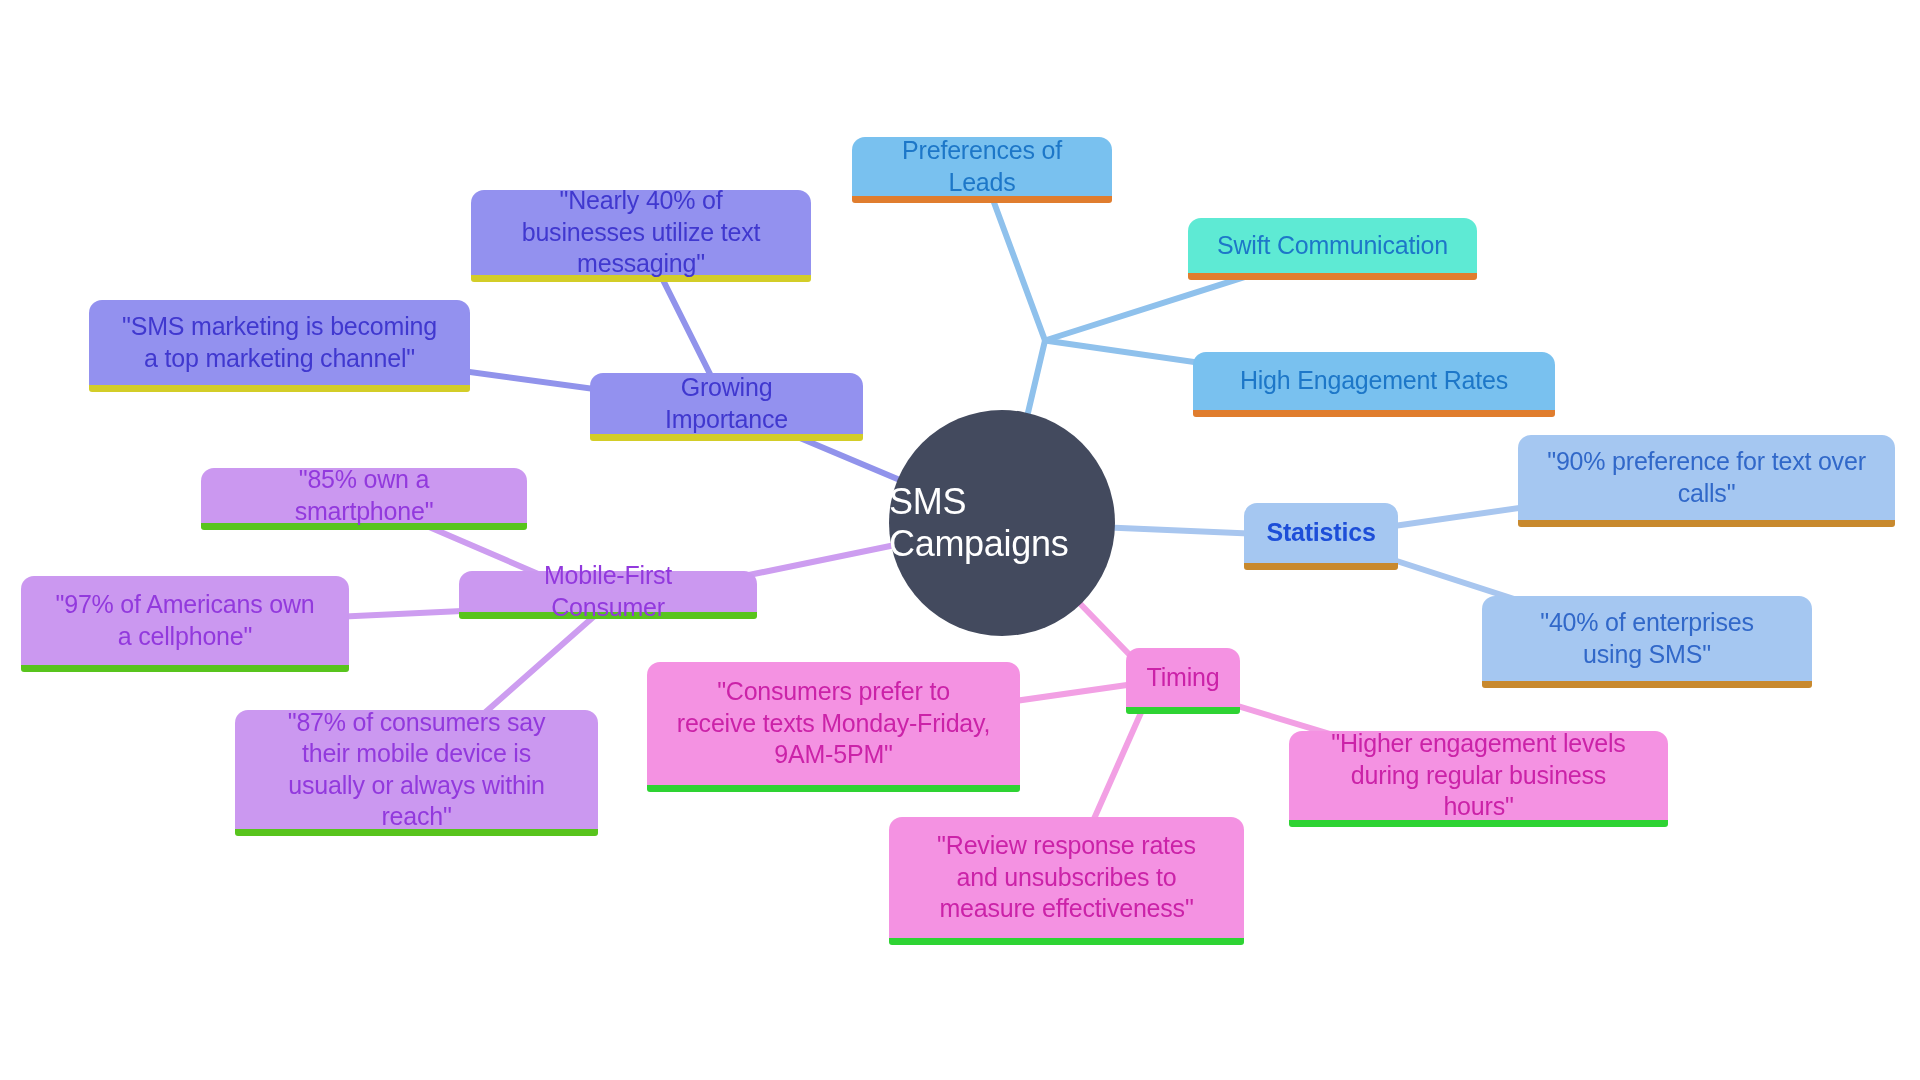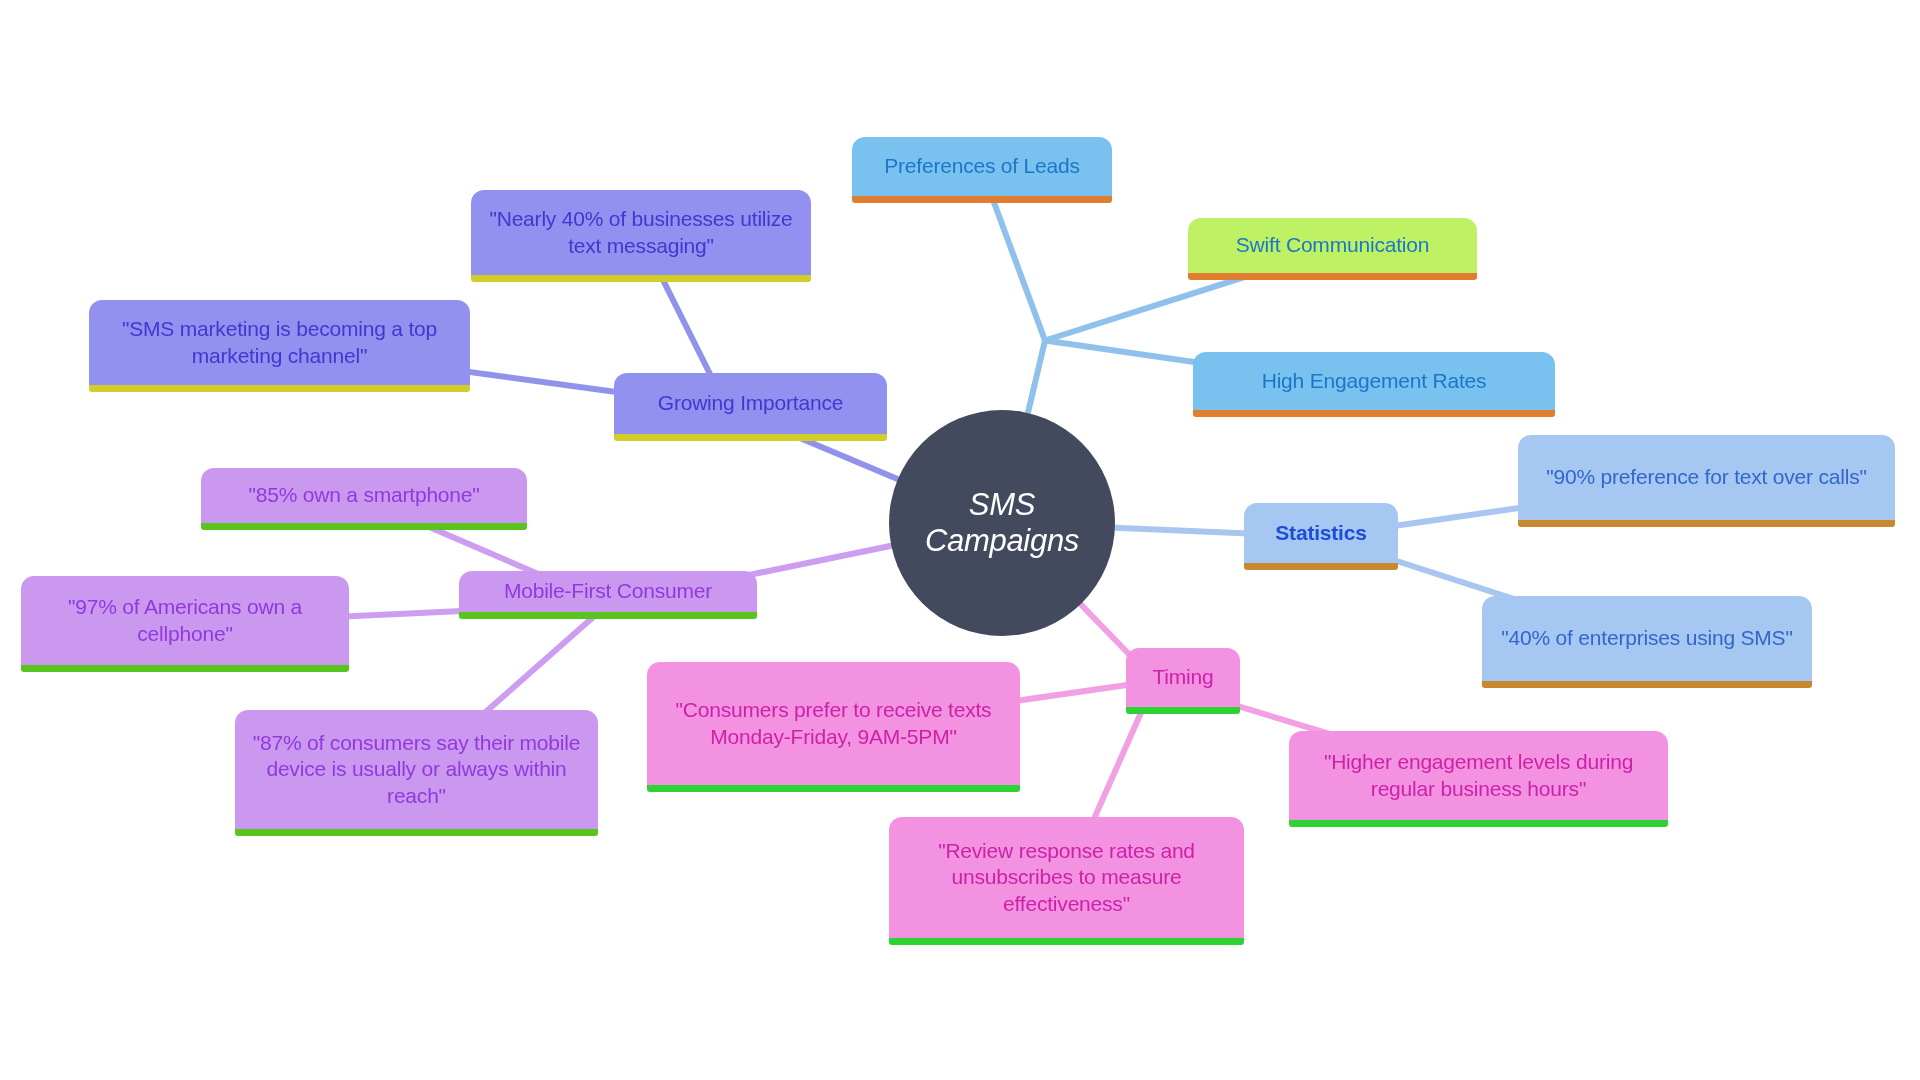--- a/index.html
+++ b/index.html
@@ -11,8 +11,8 @@
   #nodes{position:absolute;left:0;top:0;width:1920px;height:1080px;}
   .node{
     position:absolute;display:flex;align-items:center;justify-content:center;
-    text-align:center;font-size:21px;line-height:1.26;
-    border-radius:13px 13px 3px 3px;padding:4px 12px;box-sizing:border-box;
+    text-align:center;font-size:25px;line-height:1.26;
+    border-radius:13px 13px 3px 3px;padding:4px 28px;box-sizing:border-box;
     border-bottom-style:solid;border-bottom-width:7px;
     letter-spacing:-0.2px;
   }

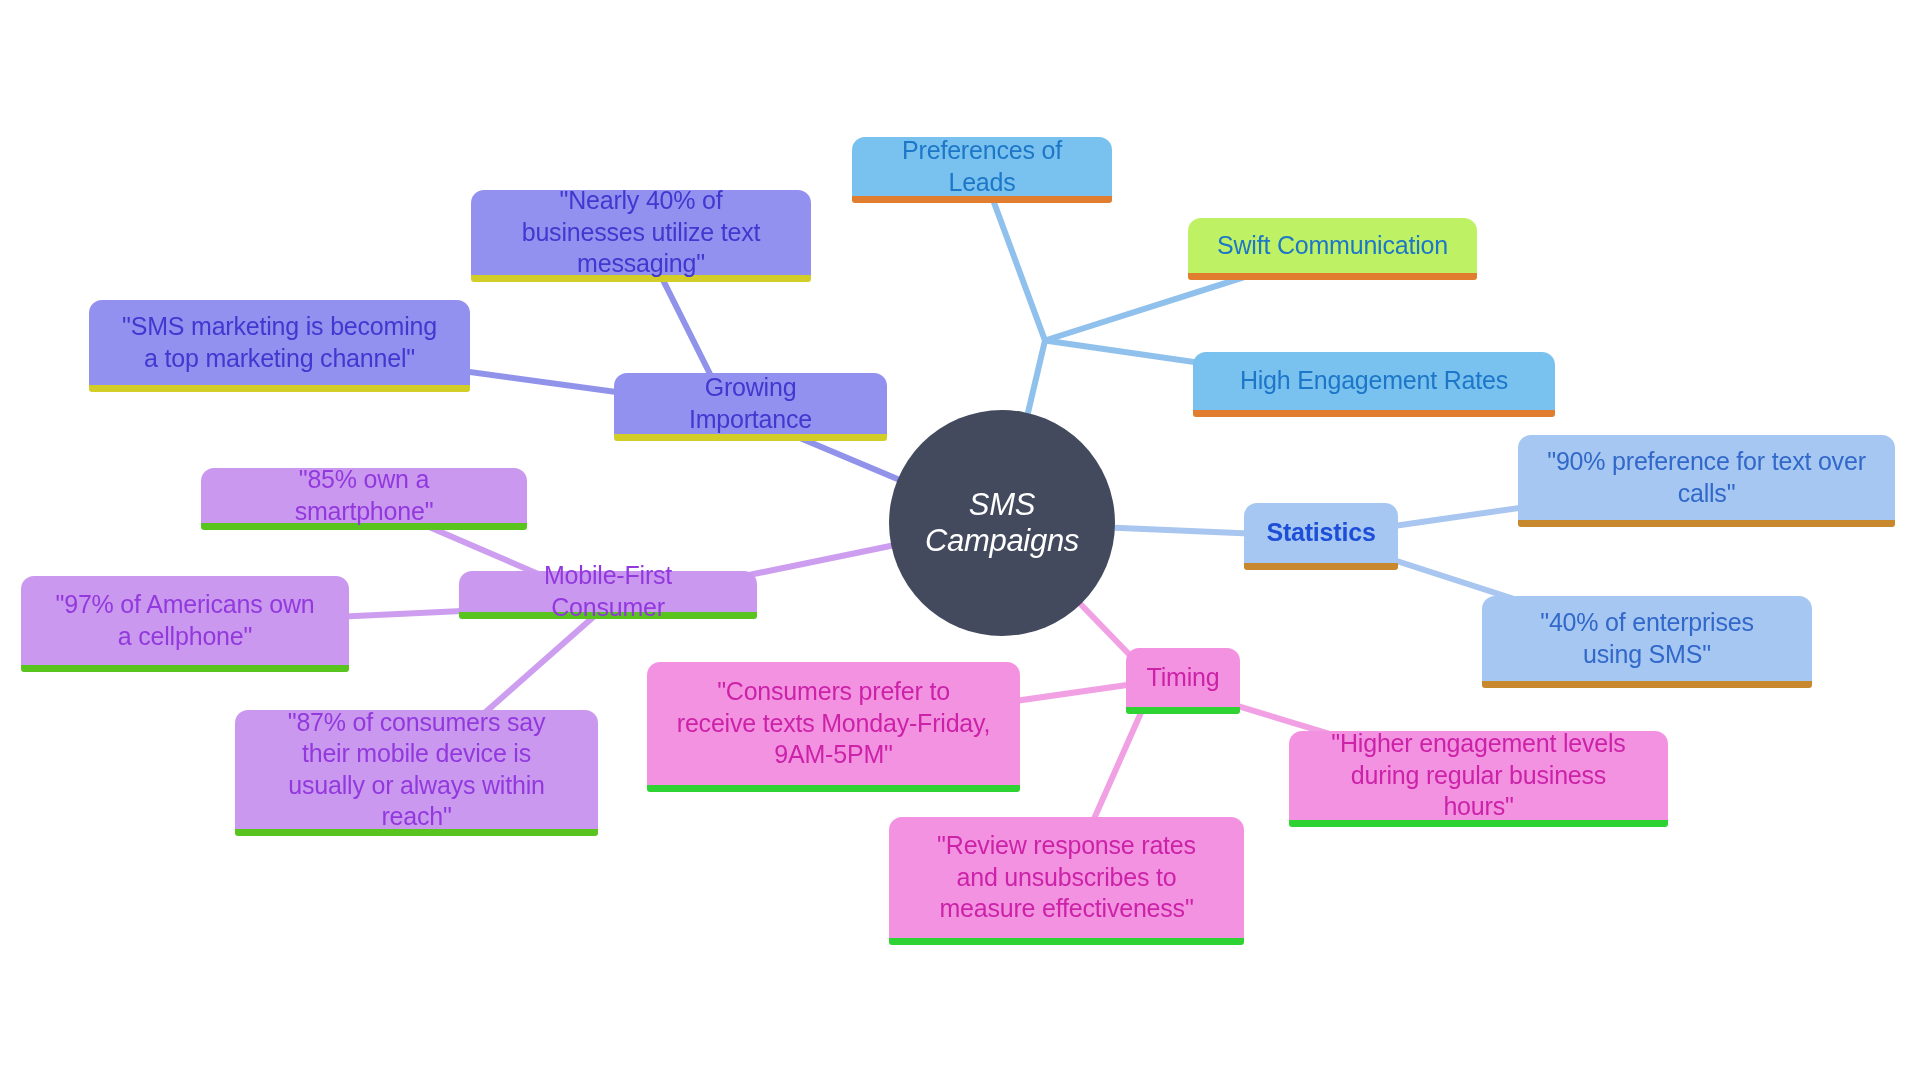--- a/index.html
+++ b/index.html
@@ -46,7 +46,7 @@
   </svg>
 <div id="nodes">
     <div class="node" style="left: 852px; top: 137px; width: 260px; height: 66px; background: rgb(121, 193, 239); color: rgb(29, 119, 200); border-bottom-color: rgb(224, 125, 46);">Preferences of Leads</div>
-    <div class="node" style="left: 1188px; top: 218px; width: 289px; height: 62px; background: #bef264; color: rgb(29, 119, 200); border-bottom-color: rgb(224, 125, 46);">Swift Communication</div>
+    <div class="node" style="left: 1188px; top: 218px; width: 289px; height: 62px; background: #5eead4; color: rgb(29, 119, 200); border-bottom-color: rgb(224, 125, 46);">Swift Communication</div>
     <div class="node" style="left: 1193px; top: 352px; width: 362px; height: 65px; background: rgb(121, 193, 239); color: rgb(29, 119, 200); border-bottom-color: rgb(224, 125, 46);">High Engagement Rates</div>
     <div class="node" style="left: 1244px; top: 503px; width: 154px; height: 67px; background: rgb(165, 199, 241); color: #1d4ed8; border-bottom-color: rgb(200, 137, 46); font-weight: bold;">Statistics</div>
     <div class="node" style="left: 1518px; top: 435px; width: 377px; height: 92px; background: rgb(165, 199, 241); color: rgb(49, 104, 201); border-bottom-color: rgb(200, 137, 46);">"90% preference for text over calls"</div>

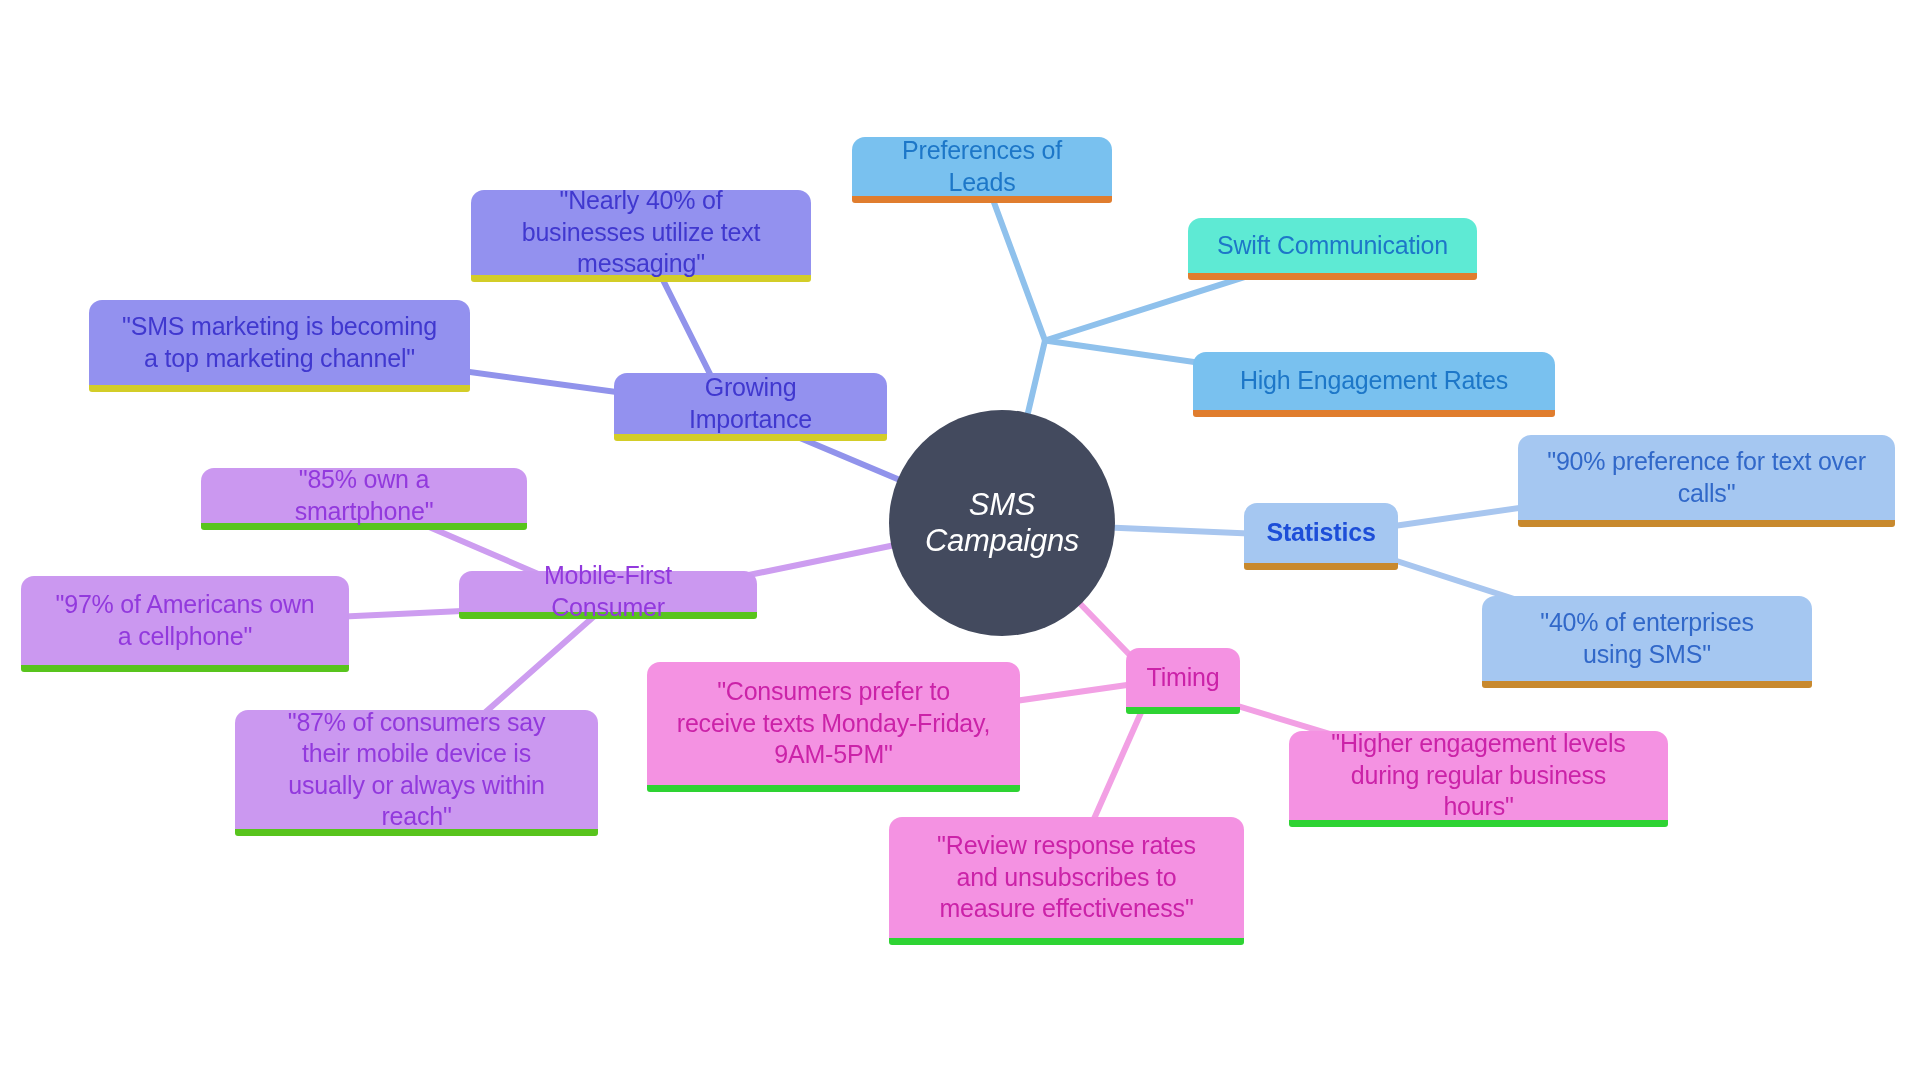--- a/index.html
+++ b/index.html
@@ -51,7 +51,7 @@
     <div class="node" style="left: 1244px; top: 503px; width: 154px; height: 67px; background: rgb(165, 199, 241); color: #1d4ed8; border-bottom-color: rgb(200, 137, 46); font-weight: bold;">Statistics</div>
     <div class="node" style="left: 1518px; top: 435px; width: 377px; height: 92px; background: rgb(165, 199, 241); color: rgb(49, 104, 201); border-bottom-color: rgb(200, 137, 46);">"90% preference for text over calls"</div>
     <div class="node" style="left: 1482px; top: 596px; width: 330px; height: 92px; background: rgb(165, 199, 241); color: rgb(49, 104, 201); border-bottom-color: rgb(200, 137, 46);">"40% of enterprises using SMS"</div>
-    <div class="node" style="left: 590px; top: 373px; width: 273px; height: 68px; background: rgb(147, 145, 239); color: rgb(64, 56, 207); border-bottom-color: rgb(211, 205, 40); margin-left: 24px;">Growing Importance</div>
+    <div class="node" style="left: 590px; top: 373px; width: 273px; height: 68px; background: rgb(147, 145, 239); color: rgb(64, 56, 207); border-bottom-color: rgb(211, 205, 40);">Growing Importance</div>
     <div class="node" style="left: 471px; top: 190px; width: 340px; height: 92px; background: rgb(147, 145, 239); color: rgb(64, 56, 207); border-bottom-color: rgb(211, 205, 40);">"Nearly 40% of businesses utilize text messaging"</div>
     <div class="node" style="left: 89px; top: 300px; width: 381px; height: 92px; background: rgb(147, 145, 239); color: rgb(64, 56, 207); border-bottom-color: rgb(211, 205, 40);">"SMS marketing is becoming a top marketing channel"</div>
     <div class="node" style="left: 459px; top: 571px; width: 298px; height: 48px; background: rgb(203, 152, 240); color: rgb(146, 57, 221); border-bottom-color: rgb(88, 196, 29);">Mobile-First Consumer</div>

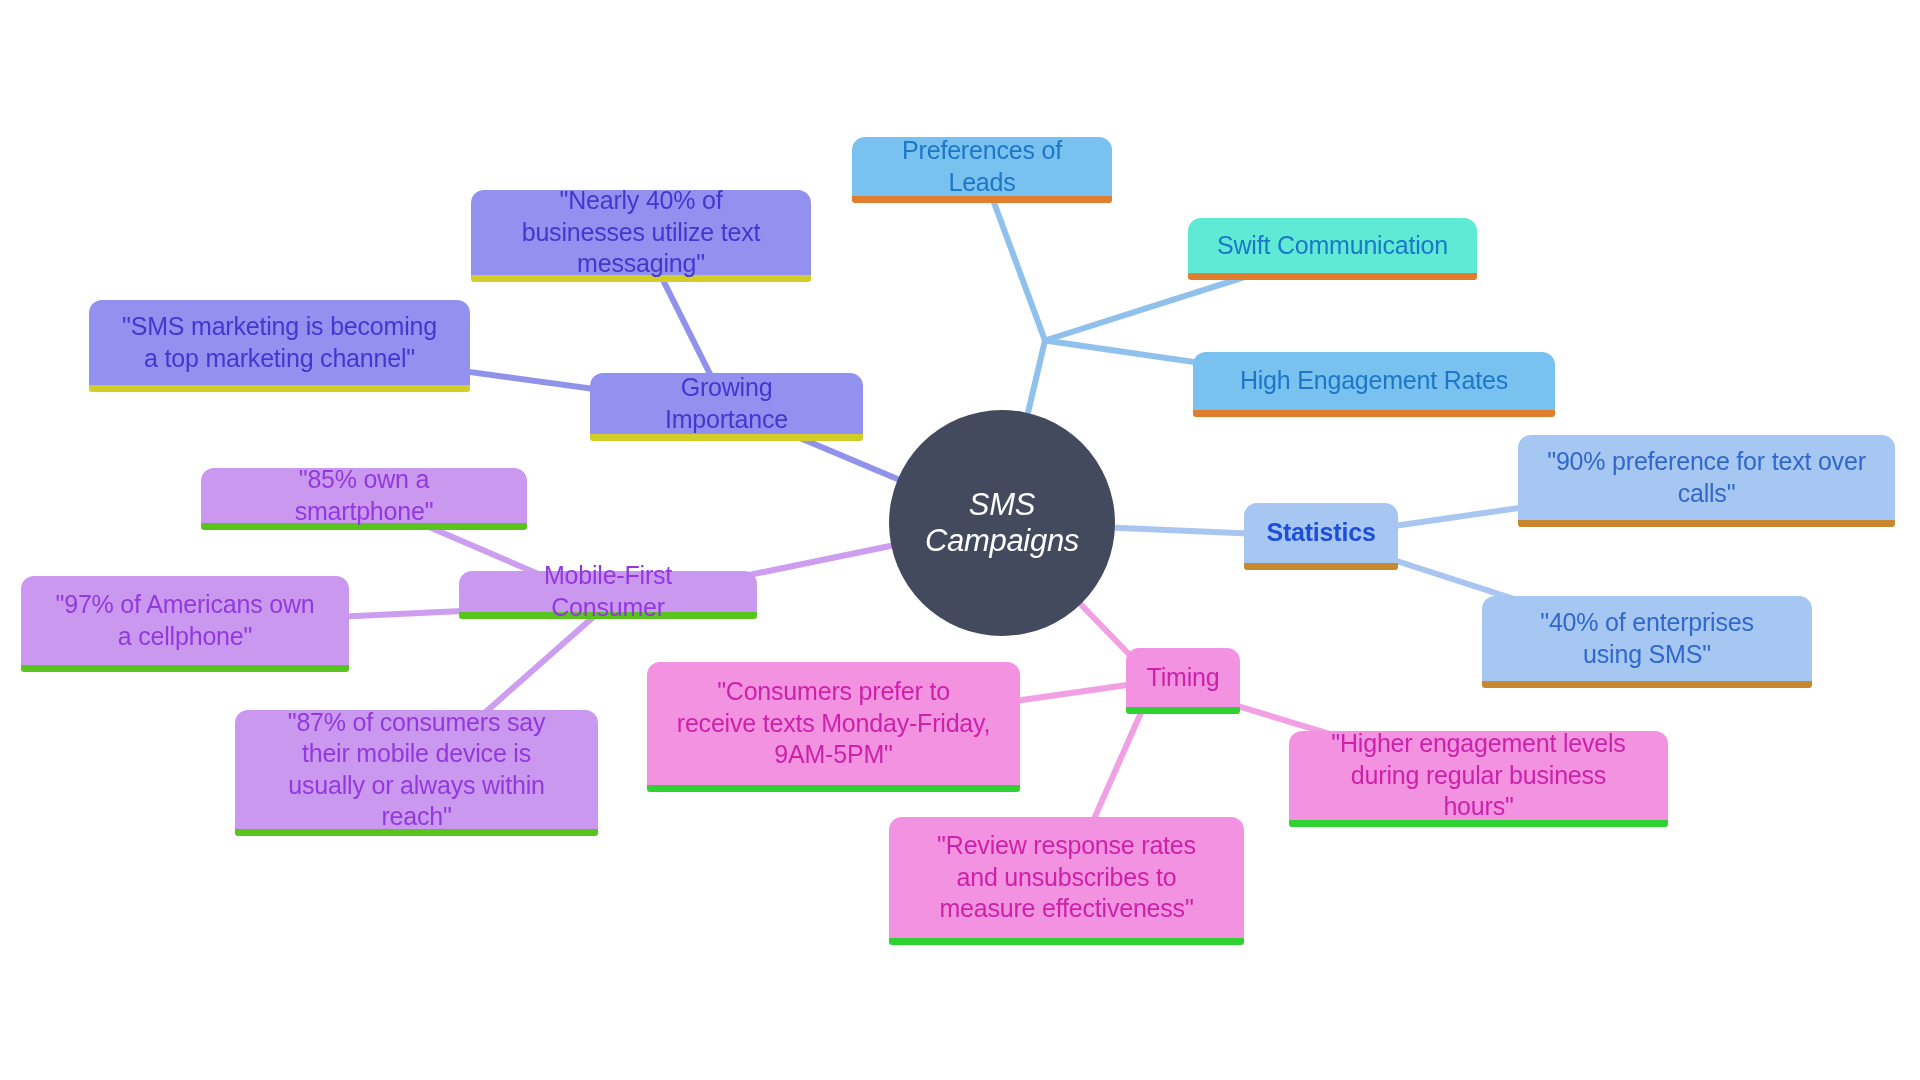--- a/index.html
+++ b/index.html
@@ -18,7 +18,7 @@
   }
   .center-node{
     position:absolute;border-radius:50%;display:flex;align-items:center;justify-content:center;
-    text-align:center;font-size:31px;letter-spacing:-0.3px;font-style:italic;
+    font-size:36px;letter-spacing:-0.3px;
   }
 </style>
 </head>

